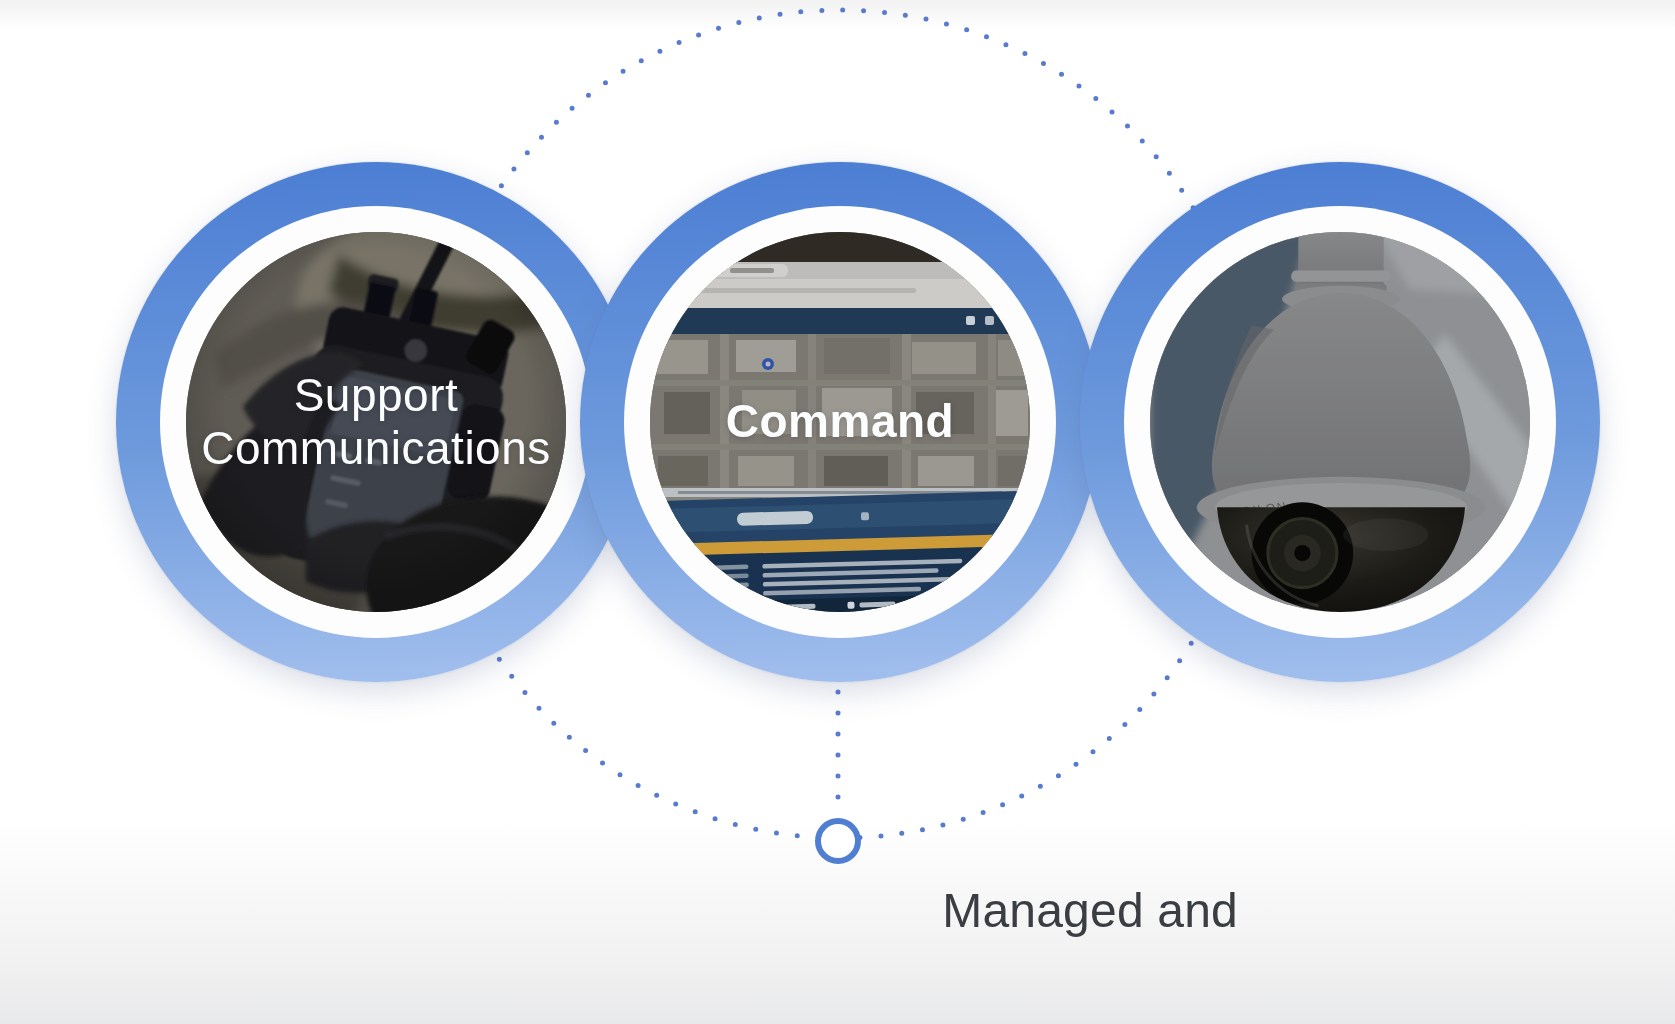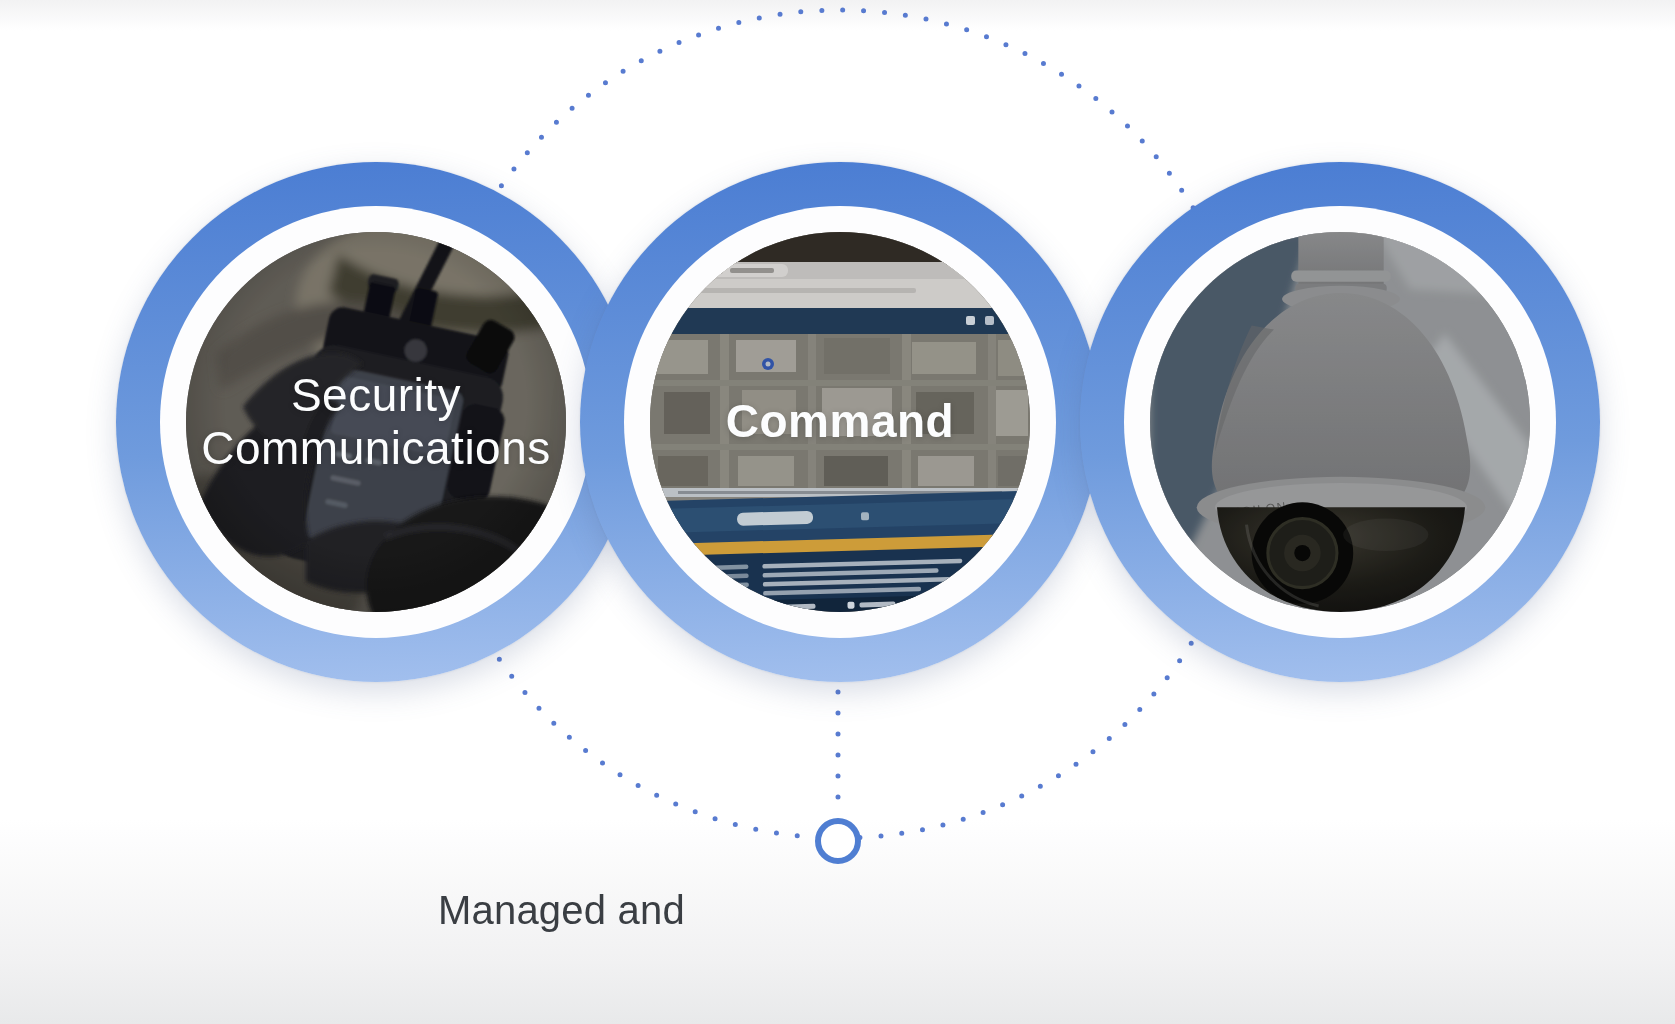--- a/index.html
+++ b/index.html
@@ -103,7 +103,7 @@
       </svg>
     </div>
     <div class="node-label">
-      <span>Security</span>
+      <span>Support</span>
       <span>Communications</span>
     </div>
   </div>

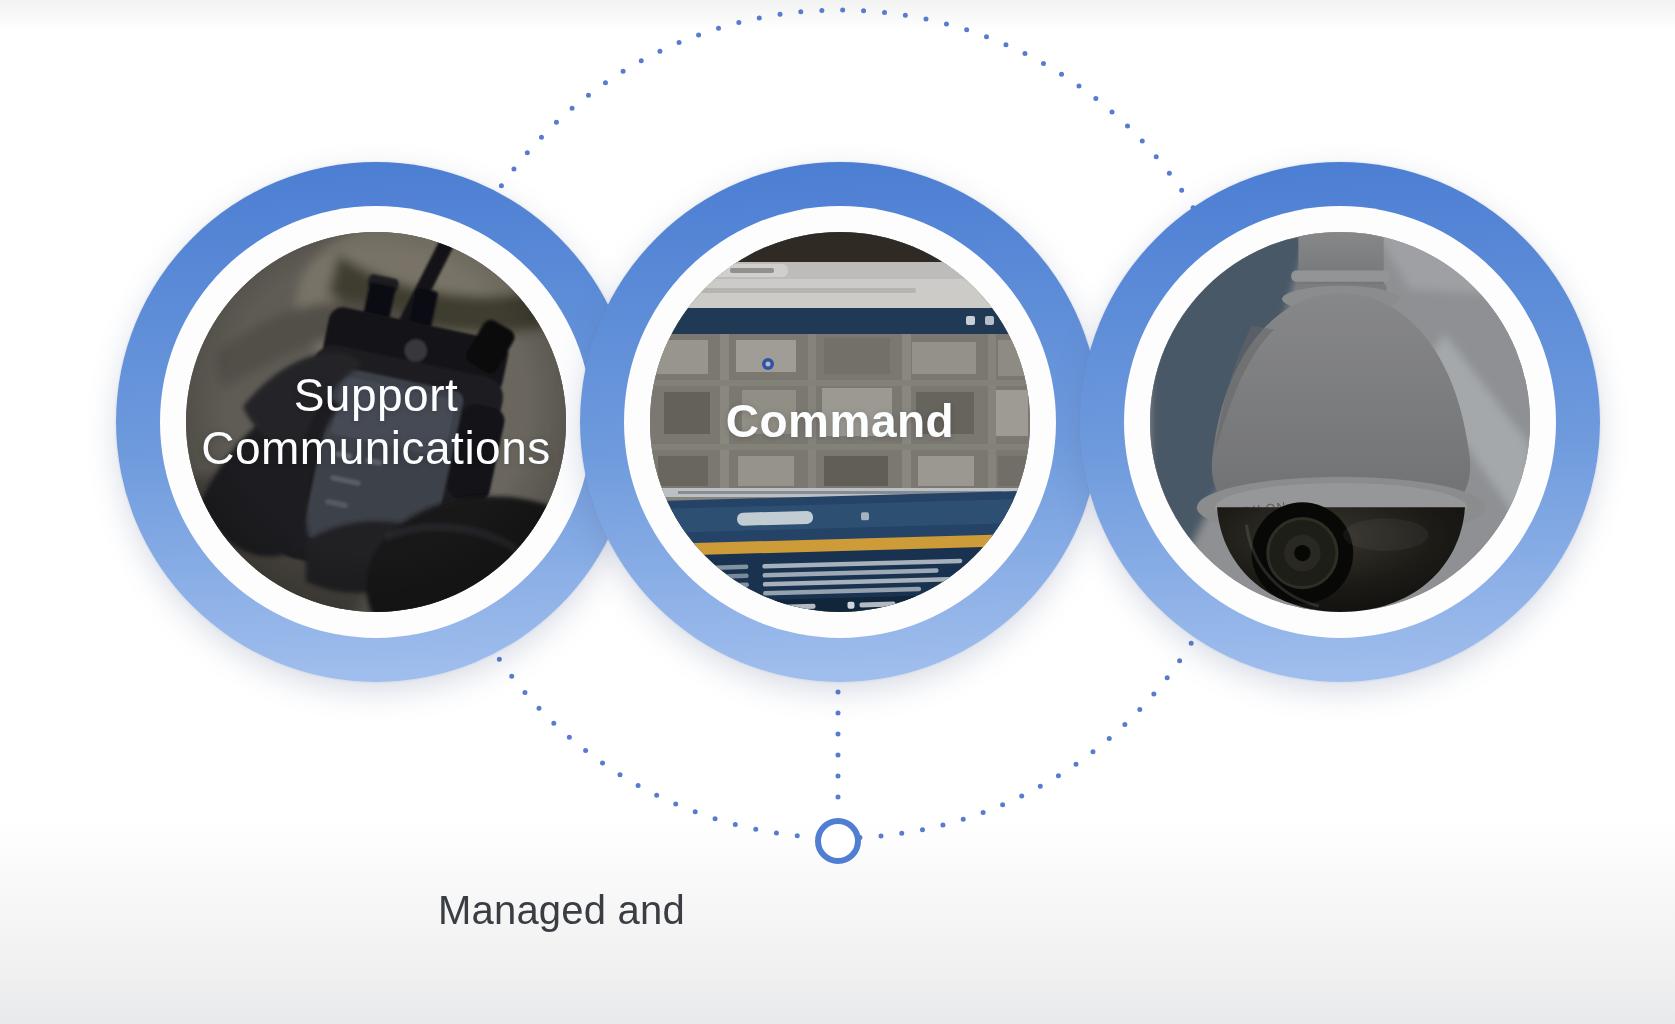--- a/index.html
+++ b/index.html
@@ -32,8 +32,8 @@
     border:6px solid var(--hub-stroke,#4f7ed2);border-radius:50%;background:#fff;z-index:5;
   }
   .caption{
-    position:absolute;left:438px;top:884px;width:800px;z-index:5;text-align:left;
-    color:var(--caption-text,#3a3e43);font-size:40px;line-height:53px;letter-spacing:.2px;
+    position:absolute;left:438px;top:884px;width:800px;z-index:5;text-align:right;
+    color:var(--caption-text,#3a3e43);font-size:48px;line-height:53px;letter-spacing:.2px;
   }
   .brand-text{font-size:12px;letter-spacing:1.5px;fill:#70706e;}
 </style>

